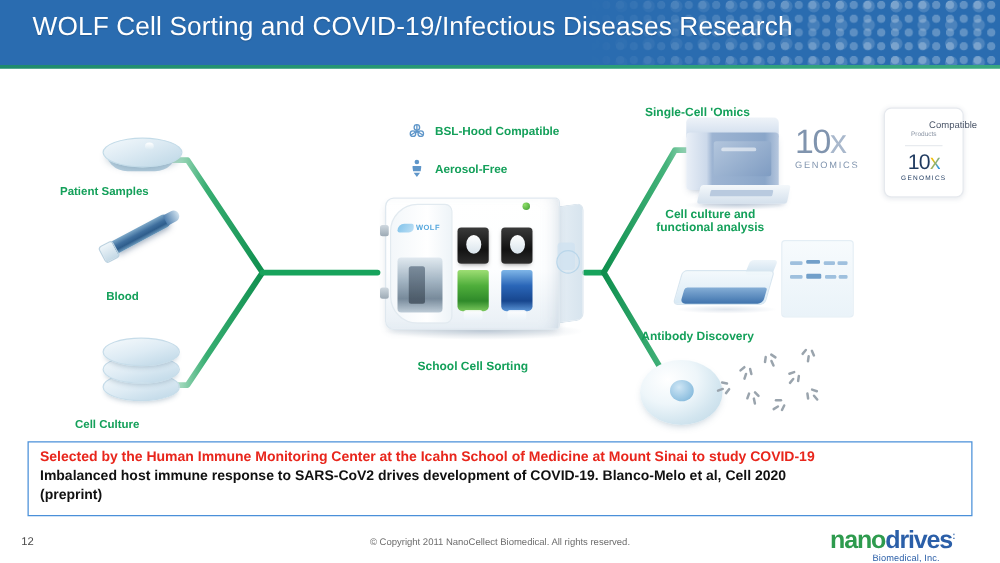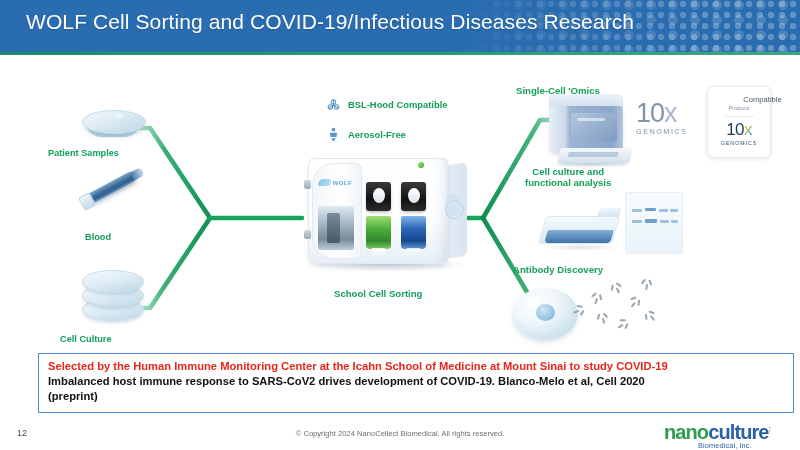--- a/index.html
+++ b/index.html
@@ -277,7 +277,7 @@
   
   .callout{
     position:absolute;left:22px;top:353px;width:756px;height:60px;box-sizing:border-box;
-    border:1.6px solid #4a90d9;background:#ffffff;padding:5px 9px 4px;margin-left:16px;
+    border:1.6px solid #4a90d9;background:#ffffff;padding:5px 9px 4px;
   }
   .callout .l1{color:#e8261c;font-weight:bold;font-size:11.2px;line-height:15px;}
   .callout .l2{color:#111111;font-weight:bold;font-size:11.2px;line-height:15px;}

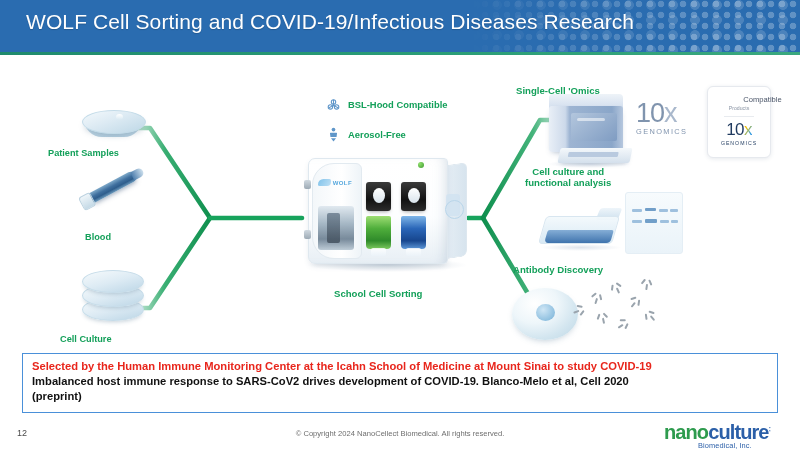--- a/index.html
+++ b/index.html
@@ -501,7 +501,7 @@
   </div>
 
   <div class="pagenum">12</div>
-  <div class="copyright">© Copyright 2024 NanoCellect Biomedical. All rights reserved.</div>
+  <div class="copyright">© Copyright 2011 NanoCellect Biomedical. All rights reserved.</div>
   <div class="brand">
     <div class="w"><span class="g">nano</span><span class="b">culture</span><span class="tm">ː</span></div>
     <div class="sub">Biomedical, Inc.</div>

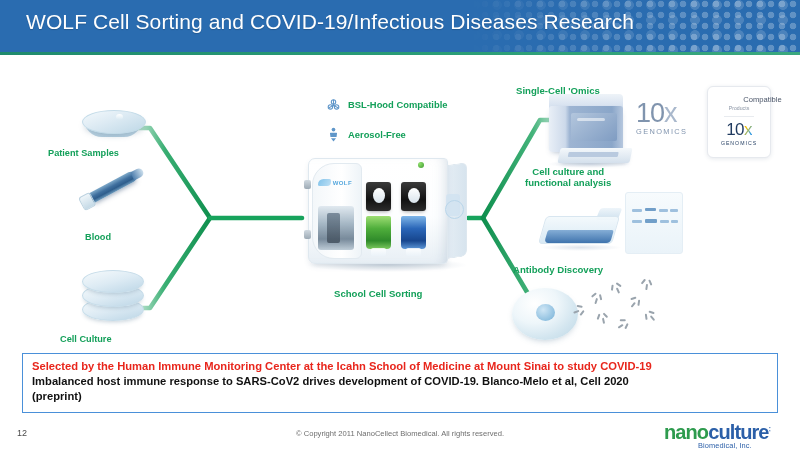--- a/index.html
+++ b/index.html
@@ -503,7 +503,7 @@
   <div class="pagenum">12</div>
   <div class="copyright">© Copyright 2011 NanoCellect Biomedical. All rights reserved.</div>
   <div class="brand">
-    <div class="w"><span class="g">nano</span><span class="b">culture</span><span class="tm">ː</span></div>
+    <div class="w"><span class="g">nano</span><span class="b">drives</span><span class="tm">ː</span></div>
     <div class="sub">Biomedical, Inc.</div>
   </div>
 

